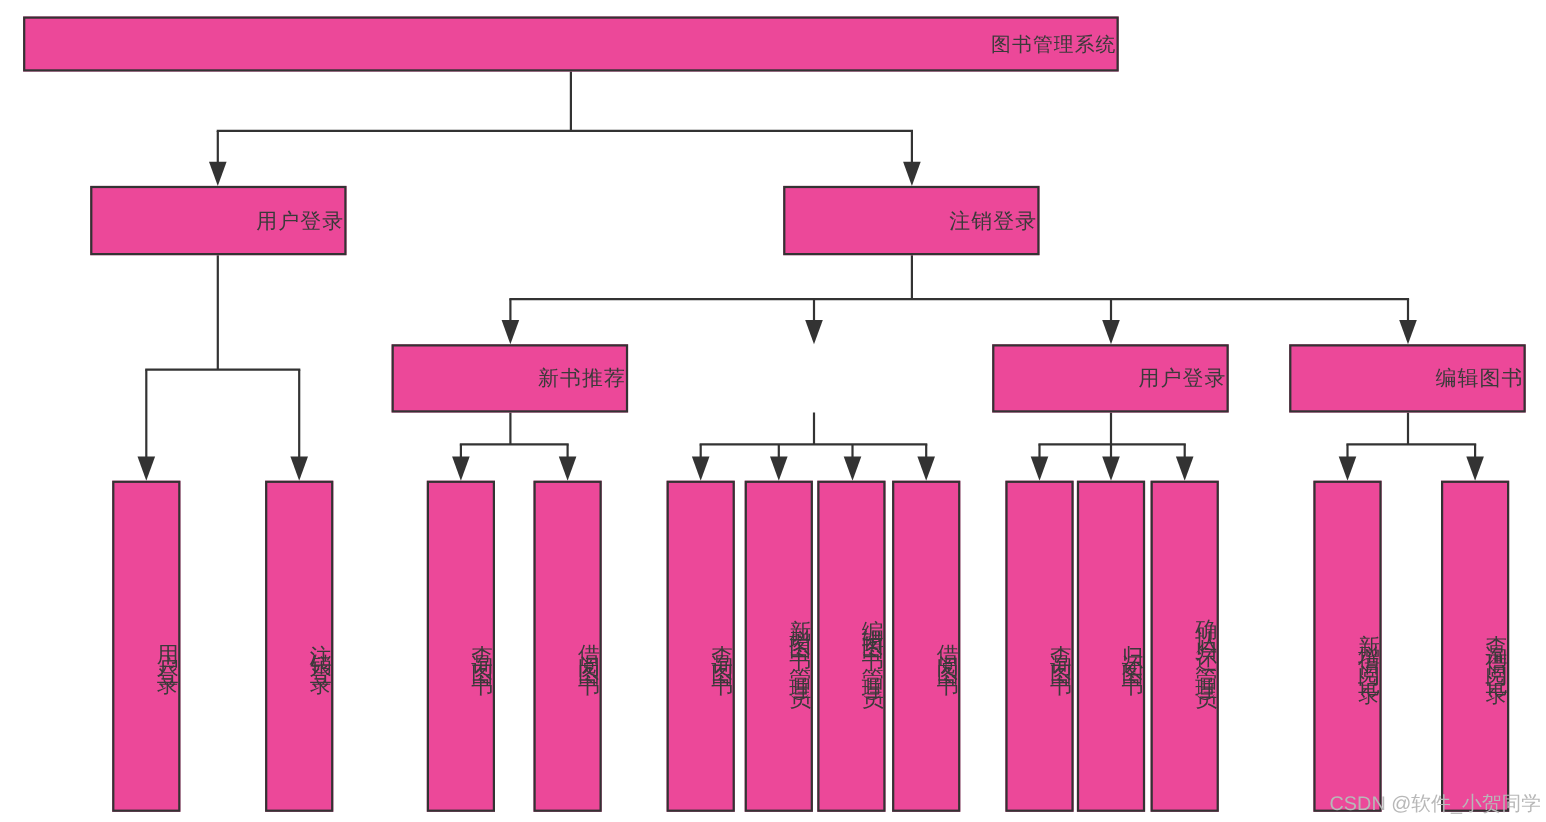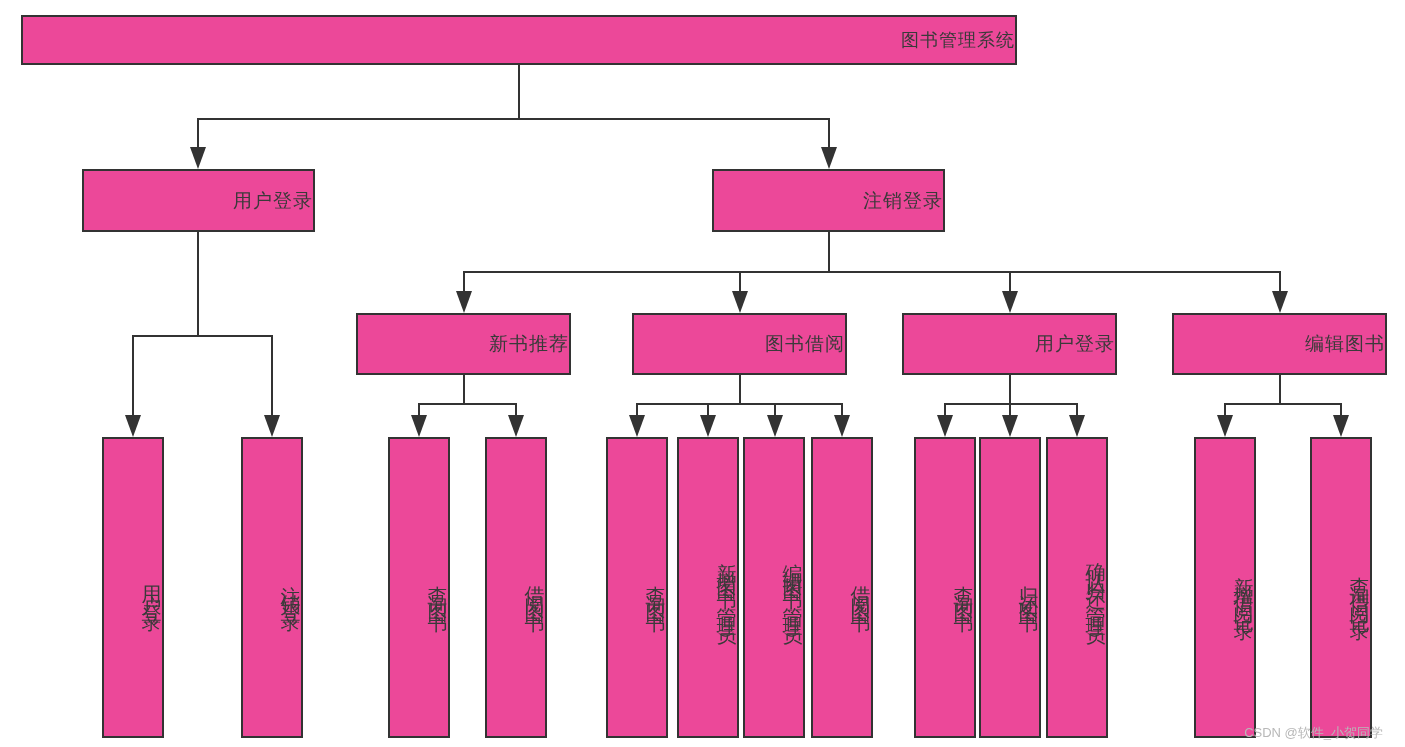--- a/index.html
+++ b/index.html
@@ -159,9 +159,6 @@
   <div class="node lvl3 c0">
     <span class="h-label">新书推荐</span>
   </div>
-  <div class="node lvl3 c1">
-    <span class="h-label">图书借阅</span>
-  </div>
   <div class="node lvl3 c2">
     <span class="h-label">用户登录</span>
   </div>

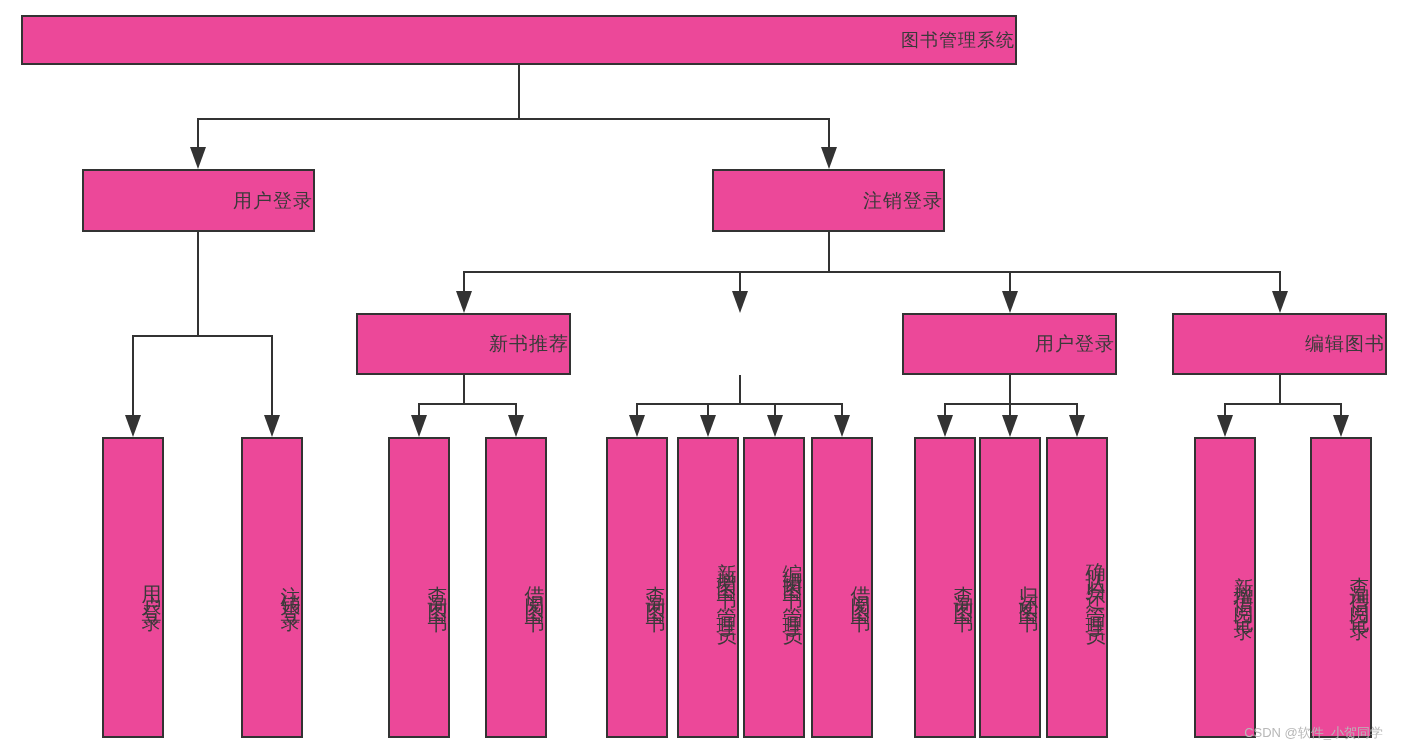--- a/index.html
+++ b/index.html
@@ -67,9 +67,9 @@
   .l12 { left: 1310px; }
   .watermark {
     position: absolute;
-    right: 22px;
+    right: 4px;
     bottom: 5px;
-    font-size: 13px;
+    font-size: 18px;
     color: var(--watermark);
     white-space: nowrap;
   }

